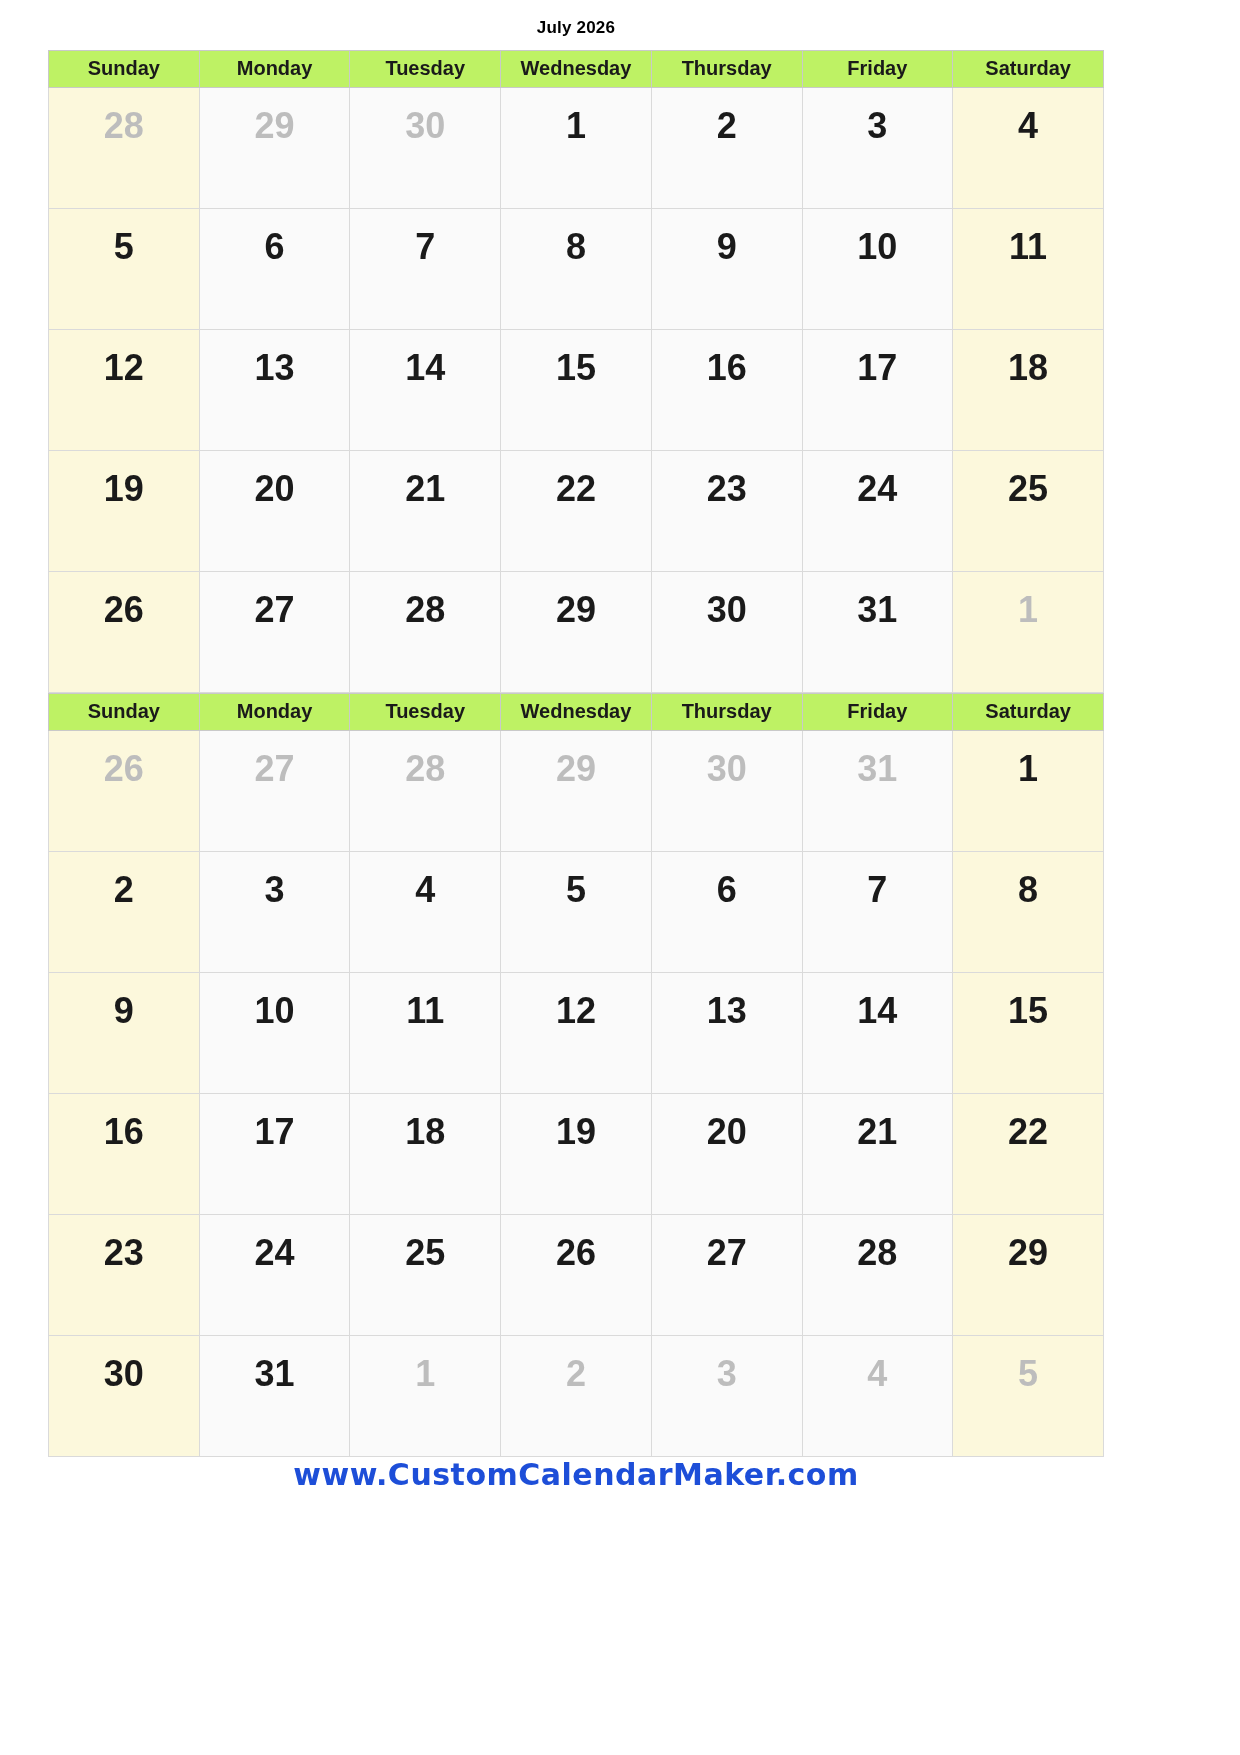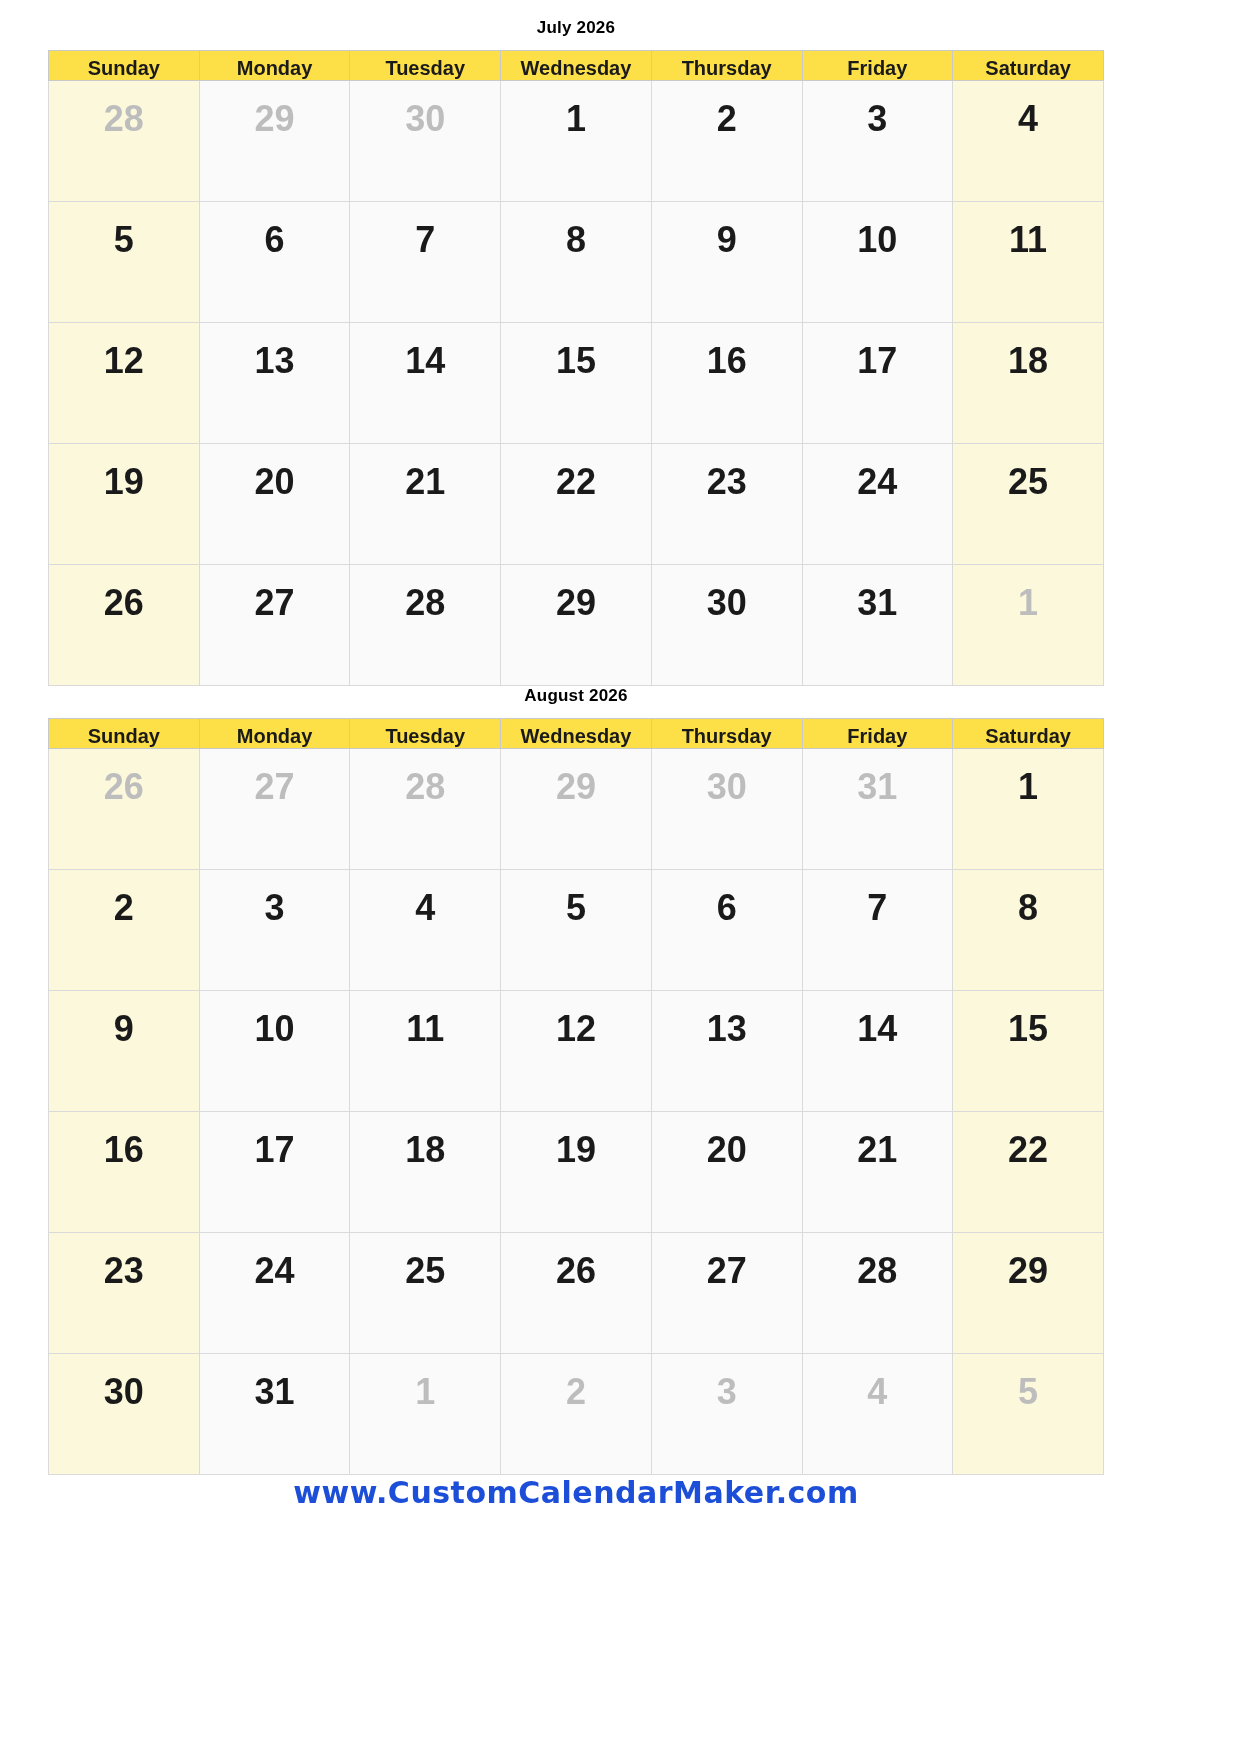--- a/index.html
+++ b/index.html
@@ -38,12 +38,12 @@
     table-layout: fixed;
   }
   table.cal th {
-    background: #fde047;
+    background: #bef264;
     border: 1px solid #c9c9c9;
     font-size: 20px;
     font-weight: bold;
     color: #1a1a1a;
-    padding: 6px 0 0 0;
+    padding: 6px 0 7px 0;
     text-align: center;
   }
   table.cal td {

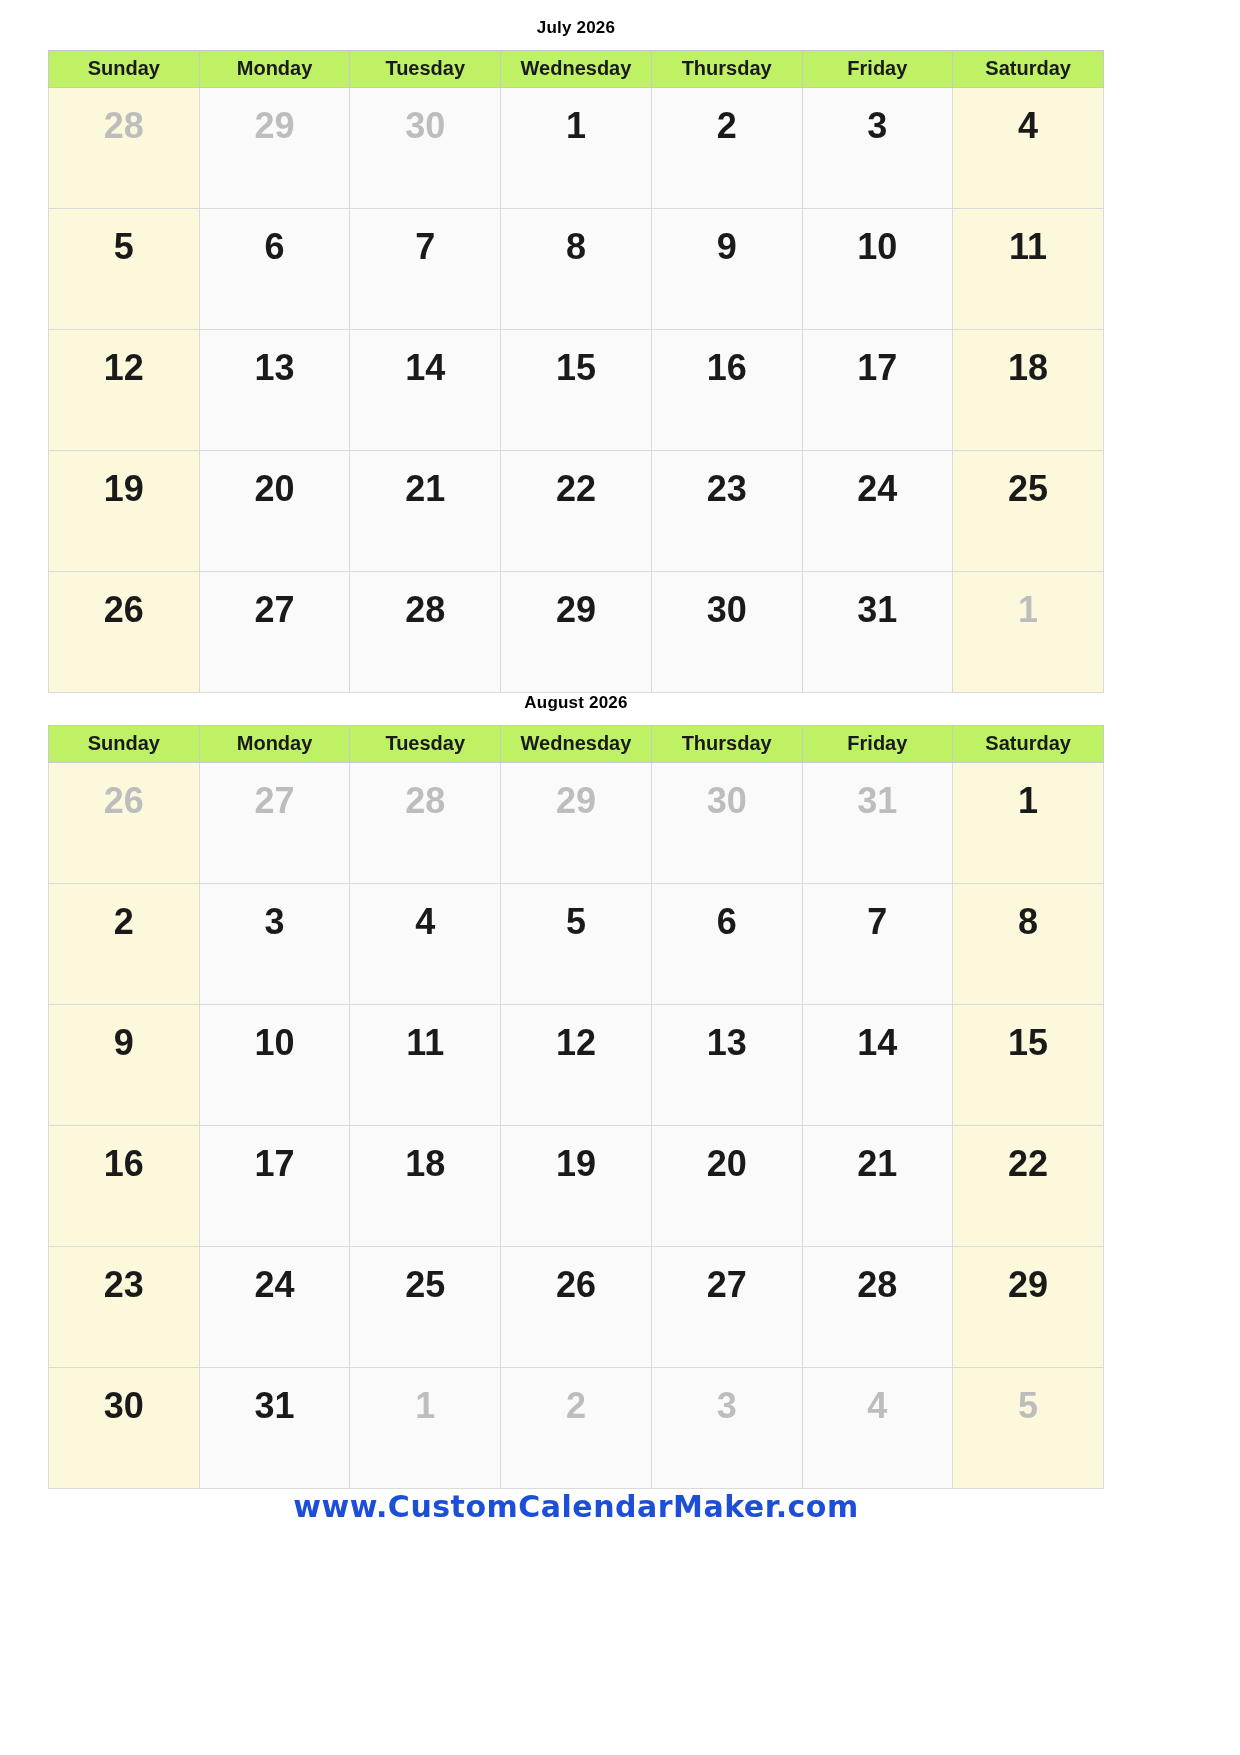--- a/index.html
+++ b/index.html
@@ -227,7 +227,6 @@
   <div class="spacer"></div>
 
   <div class="month-block">
-    <div class="month-title">August 2026</div>
     <table class="cal">
       <thead>
         <tr>

